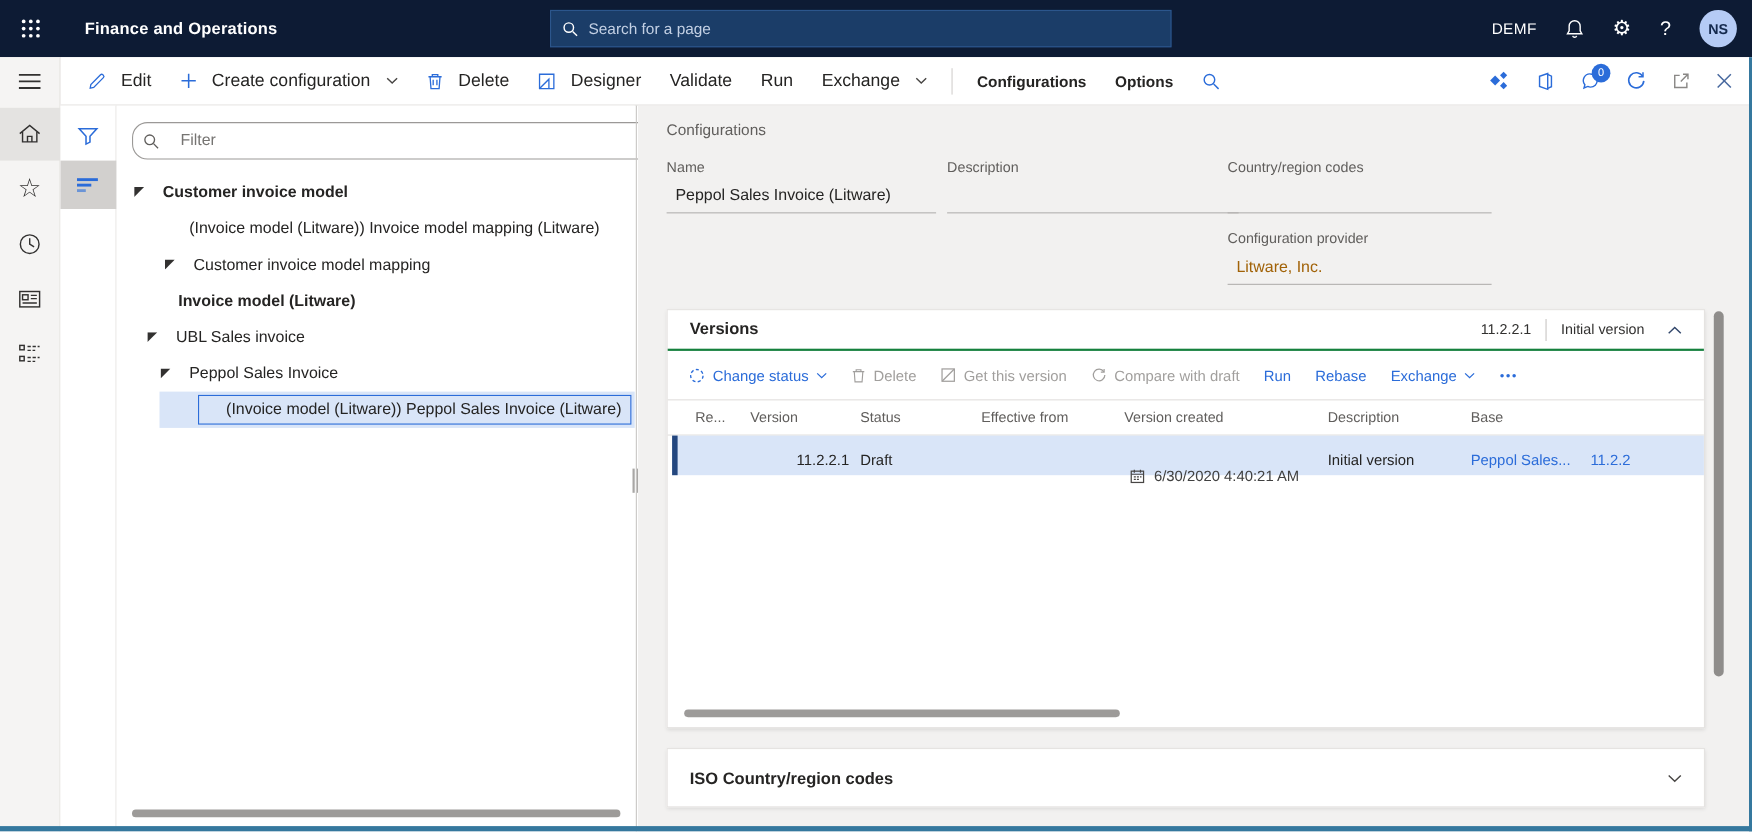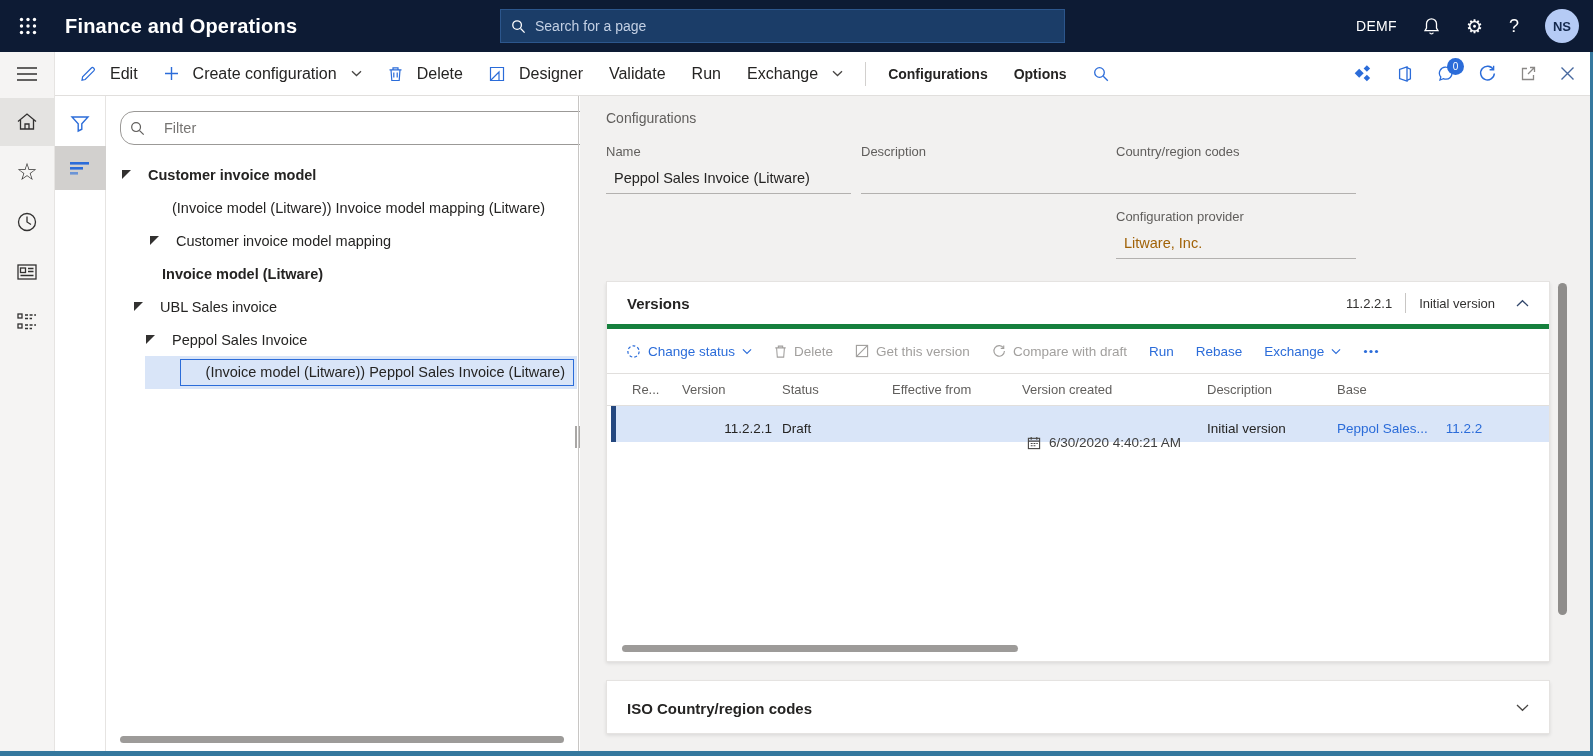--- a/index.html
+++ b/index.html
@@ -10,7 +10,7 @@
   
   .topbar { position:absolute; left:0; top:0; width:1593px; height:52px; background:#0d1b34; color:#fff; }
   .waffle { position:absolute; left:0; top:0; width:55px; height:52px; display:flex; align-items:center; justify-content:center; cursor:pointer; }
-  .app-title { position:absolute; left:65px; top:0; height:52px; display:flex; align-items:center; font-size:20px; font-weight:bold; letter-spacing:.2px; }
+  .app-title { position:absolute; left:77px; top:0; height:52px; display:flex; align-items:center; font-size:15px; font-weight:bold; letter-spacing:.2px; }
   .top-search { position:absolute; left:500px; top:9px; width:565px; height:34px; background:#1b3d68; border:1px solid #2c568c; display:flex; align-items:center; padding:0 10px; gap:9px; }
   .top-search input { background:transparent; border:none; outline:none; color:#e8eef8; font-size:14px; width:100%; font-family:"Liberation Sans",sans-serif; }
   .top-search input::placeholder { color:#c3d0e4; opacity:1; }

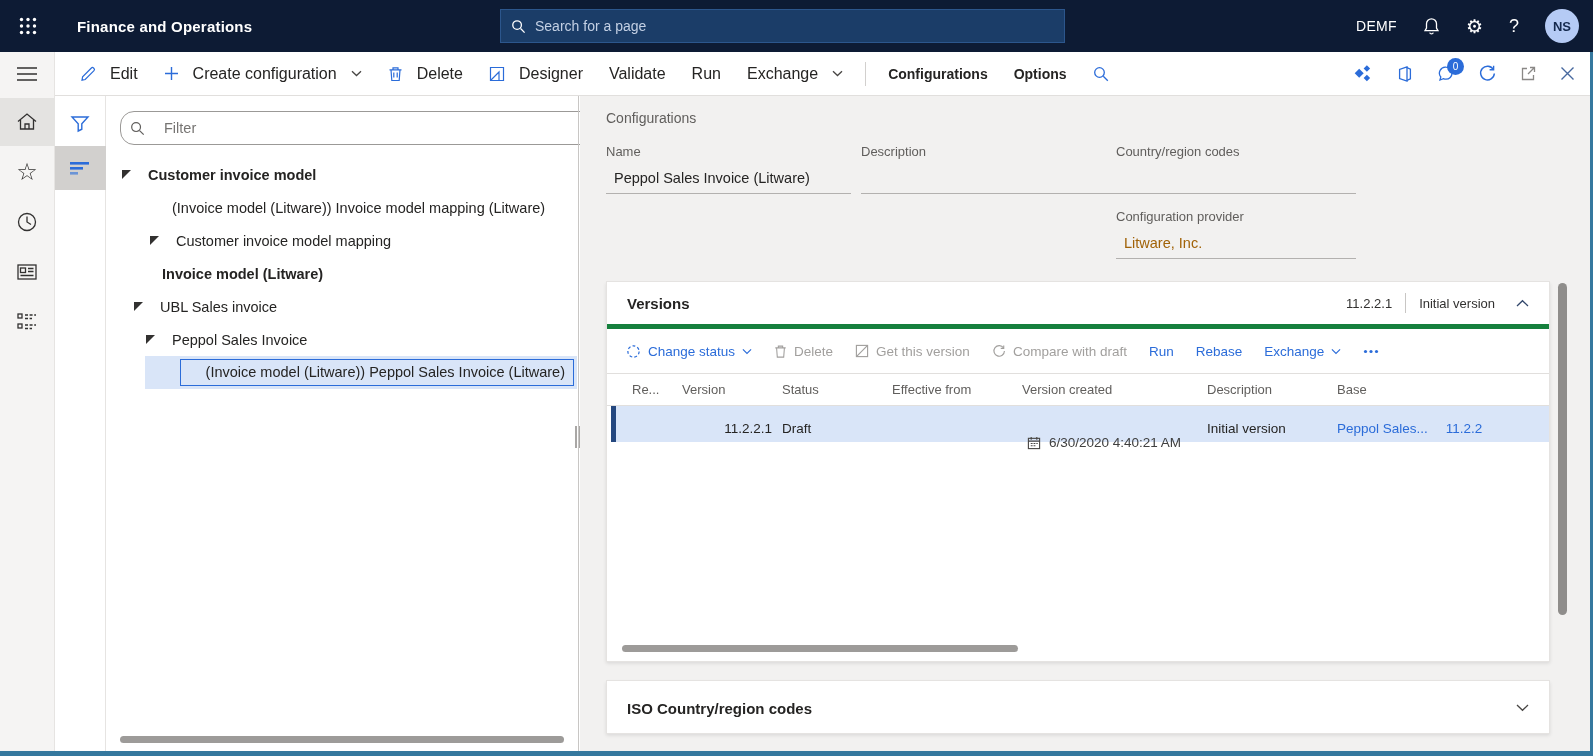--- a/index.html
+++ b/index.html
@@ -79,7 +79,7 @@
   .card { position:absolute; background:#fff; border:1px solid #e5e3e1; box-shadow:0 1.6px 3.6px rgba(0,0,0,.1); }
   .card-versions { left:26px; top:185px; width:944px; height:381px; }
   .card-iso { left:26px; top:584px; width:944px; height:54px; }
-  .card-head { height:47px; display:flex; align-items:center; padding:0 20px; border-bottom:5px solid #15803d; }
+  .card-head { height:37px; display:flex; align-items:center; padding:0 20px; border-bottom:2px solid #15803d; }
   .card-iso .card-head { border-bottom:none; height:54px; }
   .card-title { font-size:15px; font-weight:bold; color:#252423; }
   .vhead-right { margin-left:auto; display:flex; align-items:center; gap:13px; font-size:13px; color:#323130; }

